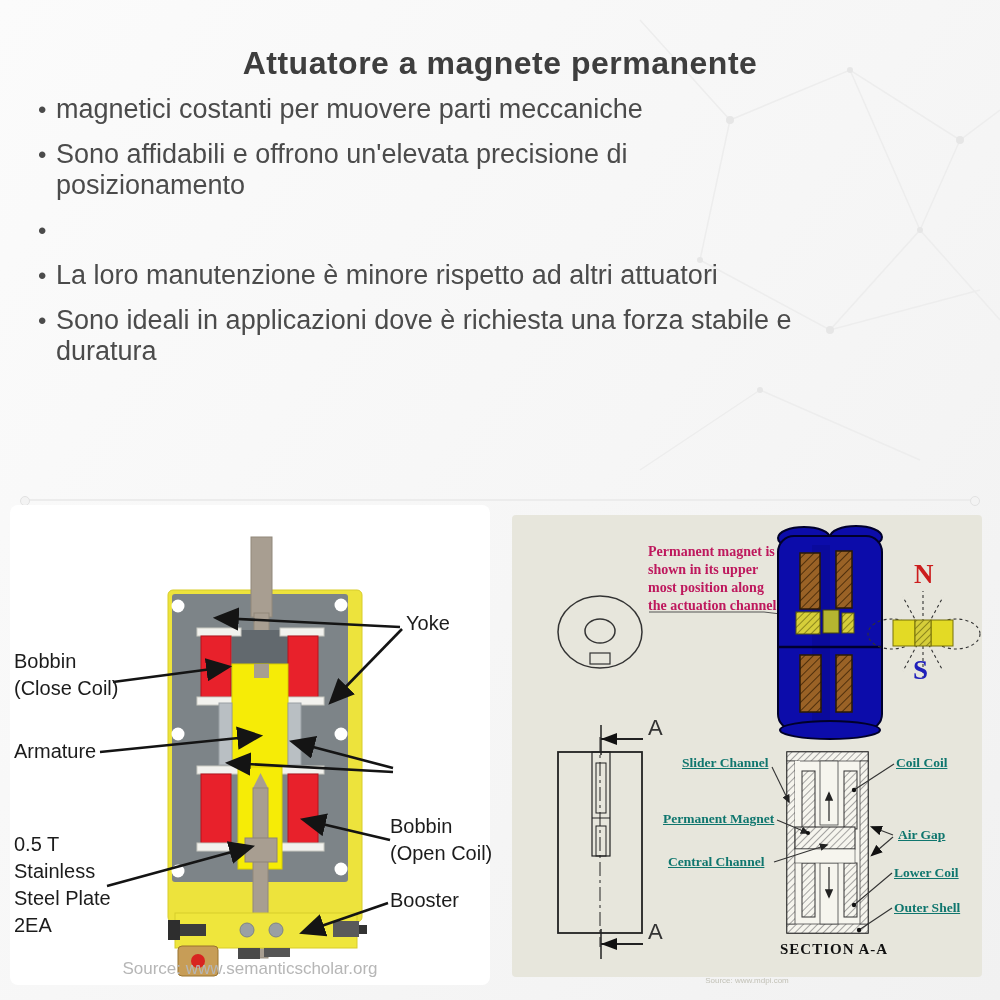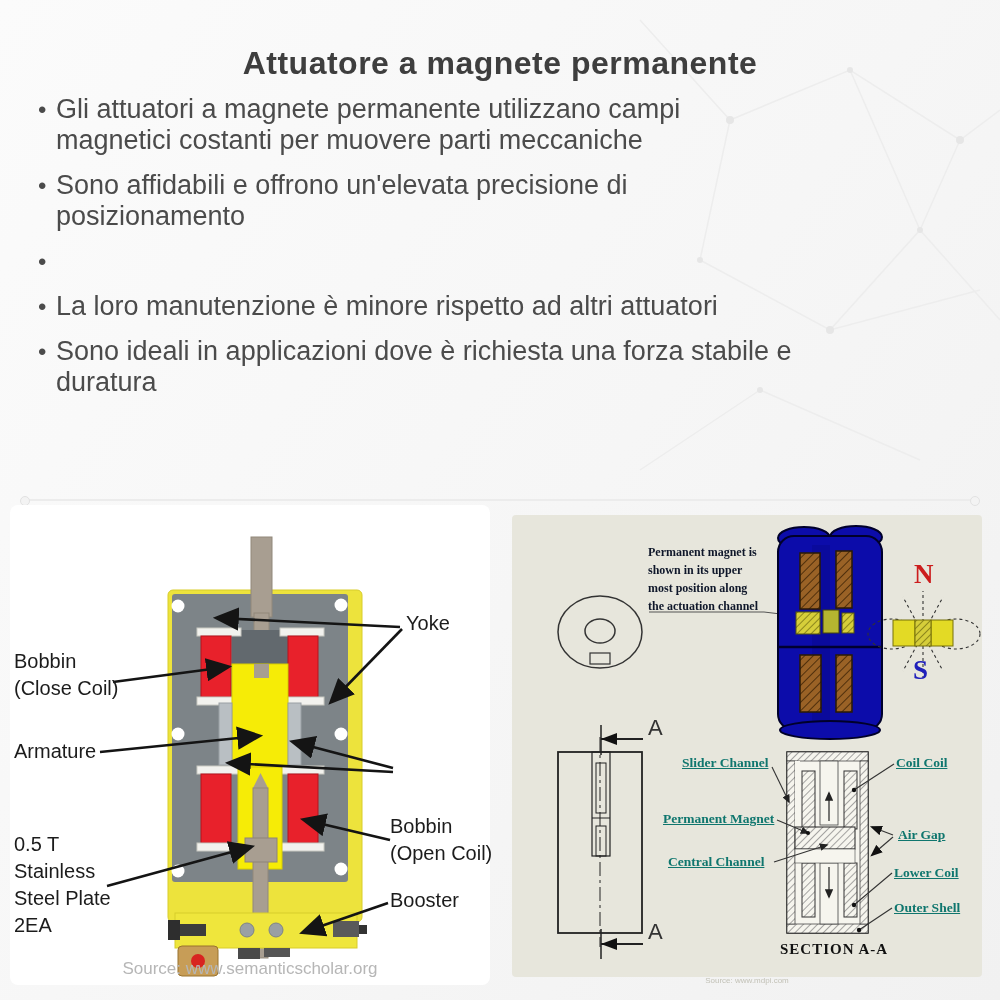--- a/index.html
+++ b/index.html
@@ -71,7 +71,6 @@
     <li class="bullet">
       <span class="dot">•</span>
       <div>
-        <div>Gli attuatori a magnete permanente utilizzano campi</div>
           <div>magnetici costanti per muovere parti meccaniche</div>
       </div>
     </li>

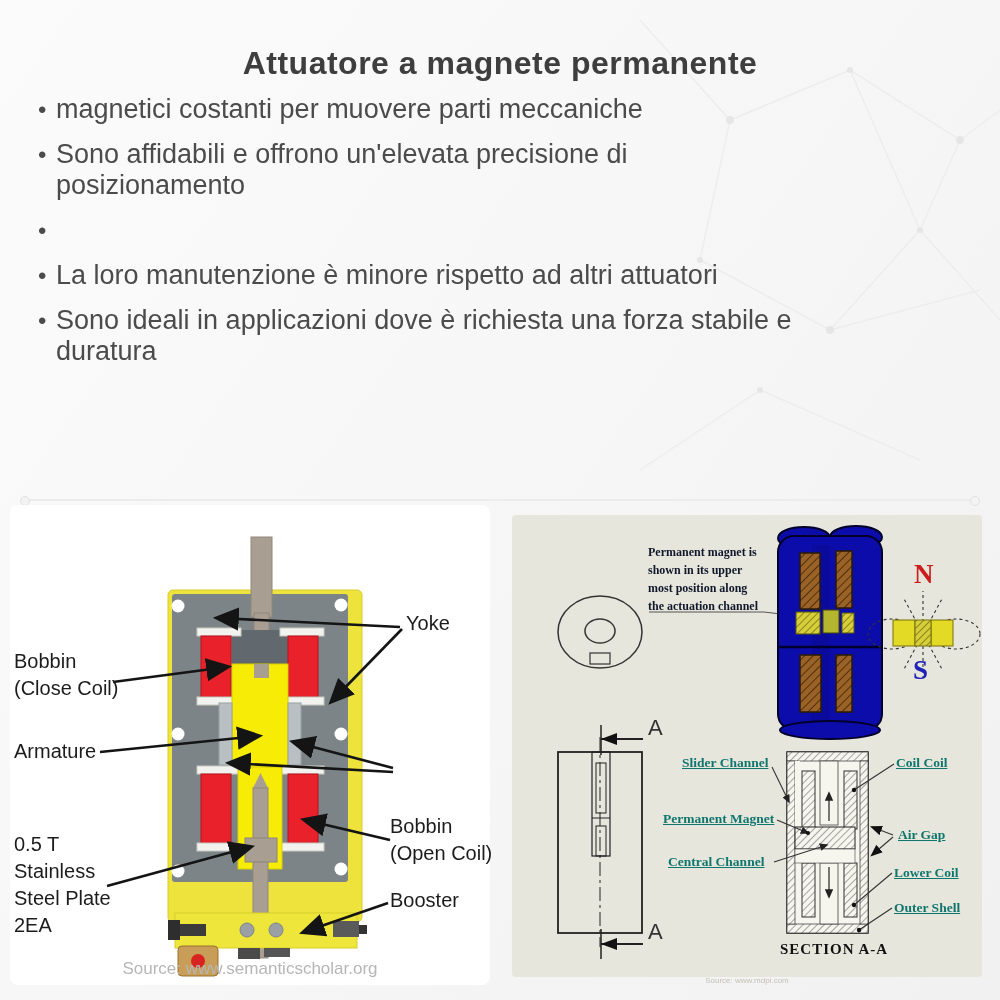--- a/index.html
+++ b/index.html
@@ -31,7 +31,7 @@
   .rlabel{position:absolute;font-family:"Liberation Serif",serif;font-weight:bold;
         font-size:13.5px;color:#0f766e;text-decoration:underline;white-space:nowrap;z-index:3;}
   .rannot{position:absolute;font-family:"Liberation Serif",serif;font-weight:bold;
-        font-size:12px;line-height:18px;color:#0f172a;z-index:3;}
+        font-size:14px;line-height:18px;color:#be185d;z-index:3;}
   .sectitle{position:absolute;font-family:"Liberation Serif",serif;font-weight:bold;
         font-size:15px;letter-spacing:1px;color:#111;z-index:3;}
   .pole{position:absolute;font-family:"Liberation Serif",serif;font-weight:bold;font-size:27px;z-index:3;}

